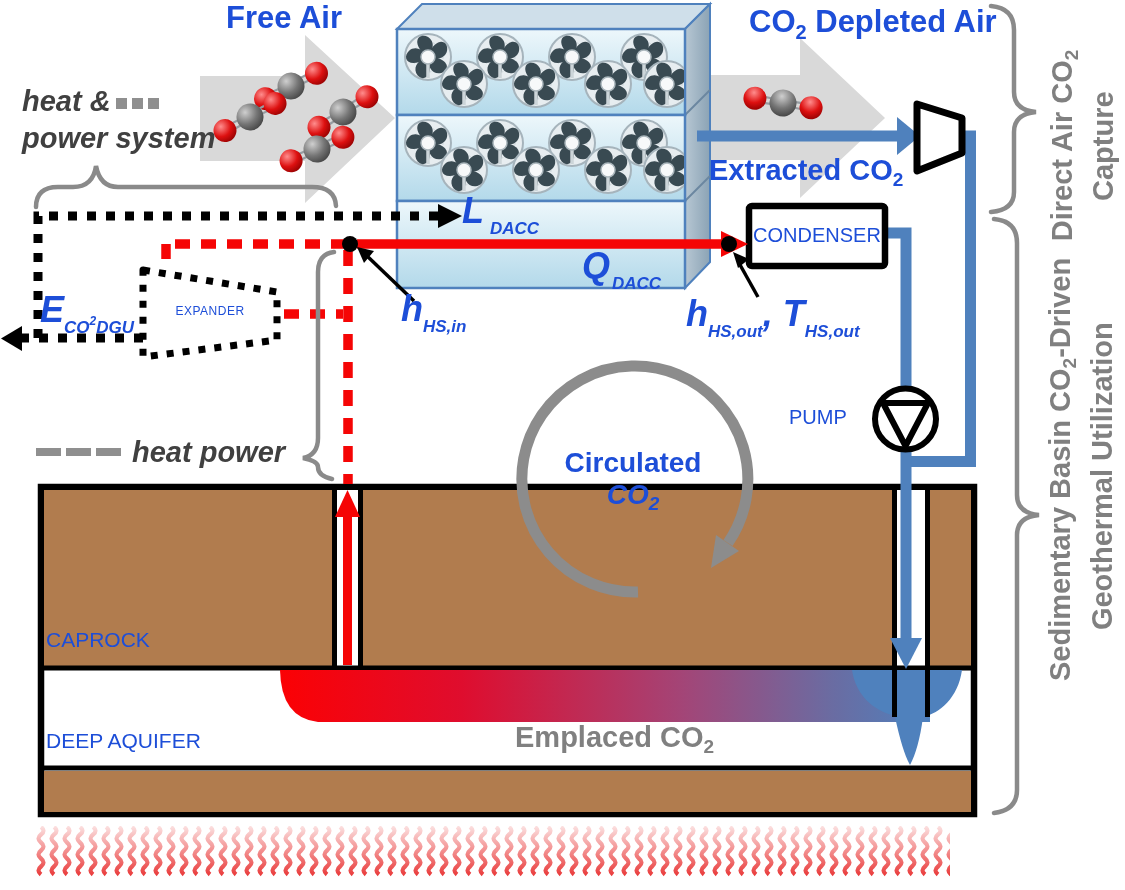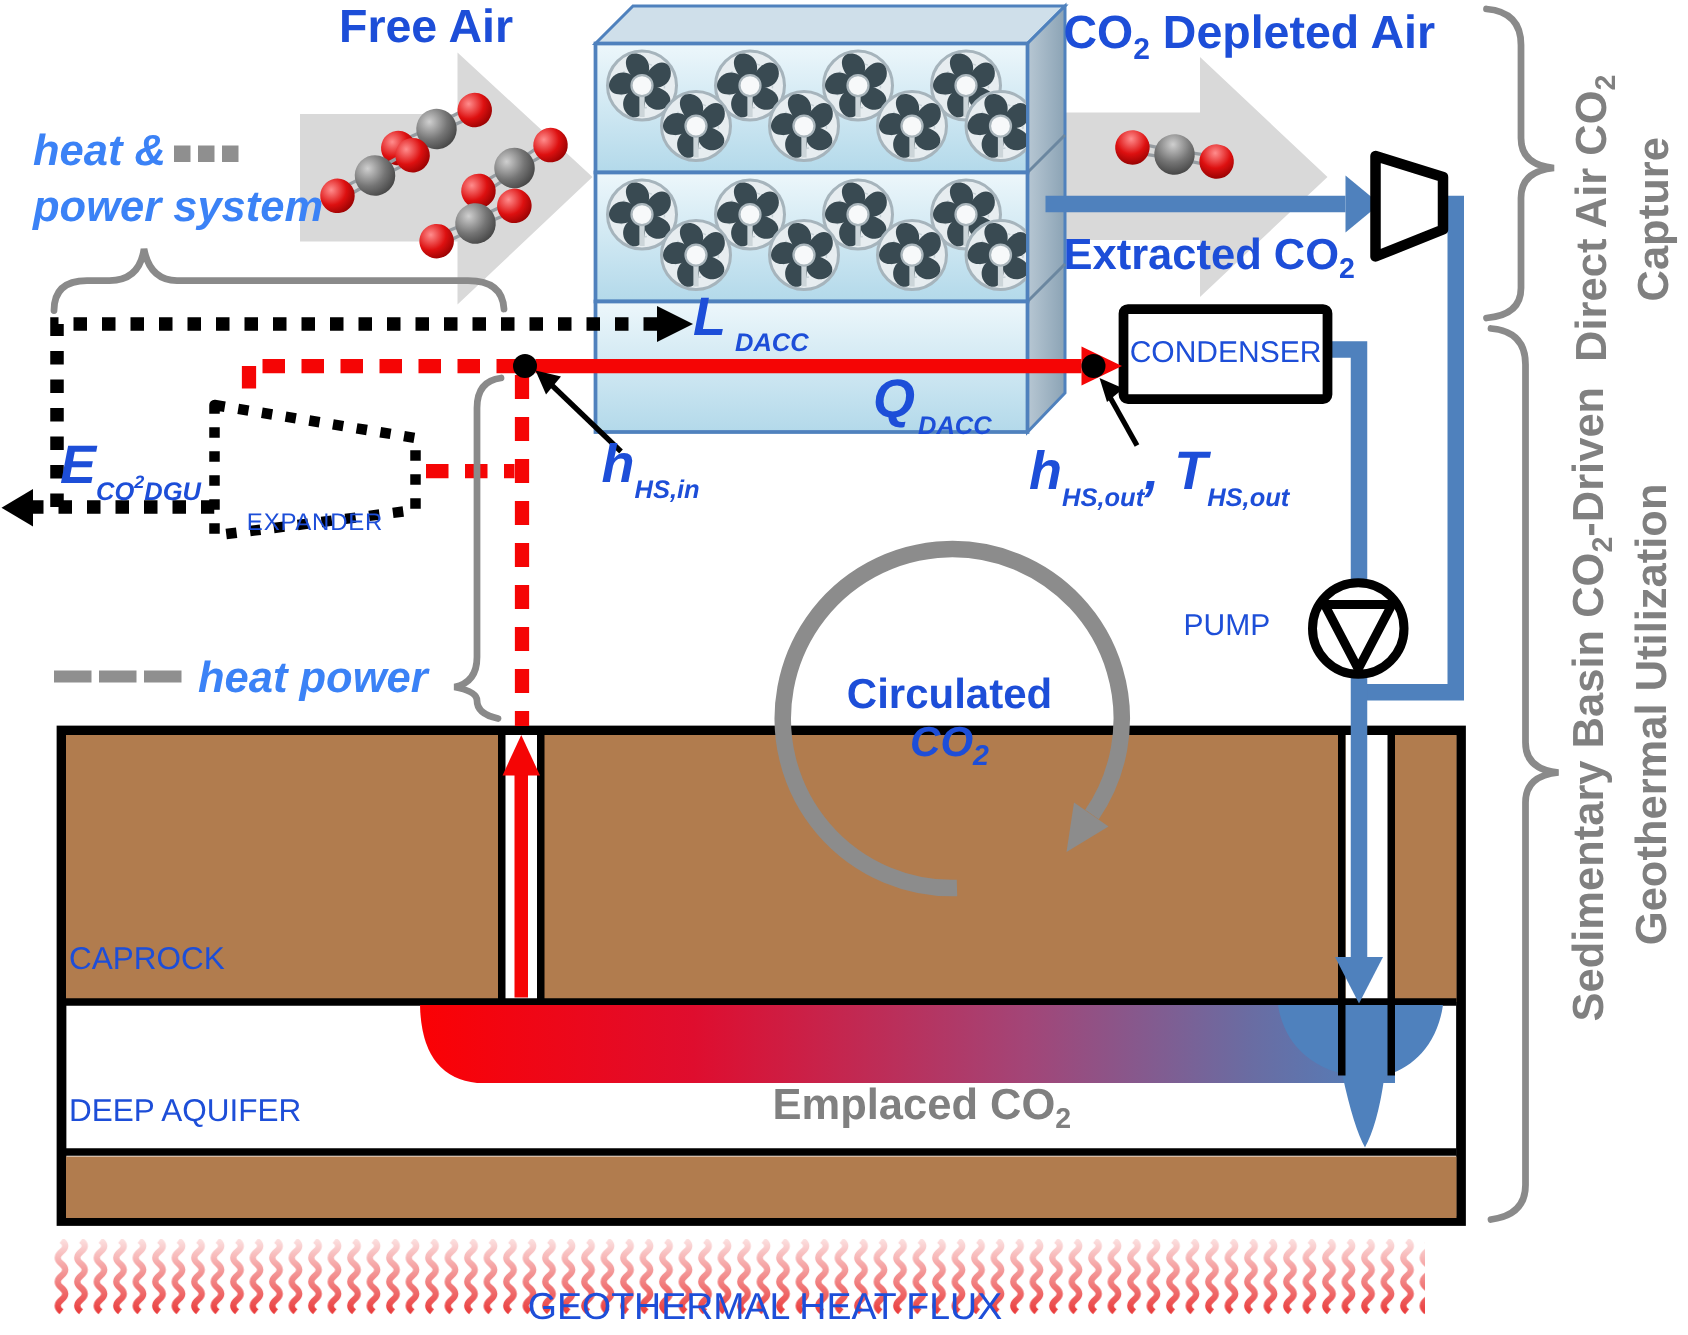--- a/index.html
+++ b/index.html
@@ -227,7 +227,7 @@
 
 <div class="lbl b31" style="left:226px;top:2px;"><span>Free Air</span></div>
 
-<div class="lbl b31" style="left:709px;top:6px;"><span>CO</span><span class="sb">2</span><span> Depleted Air</span></div>
+<div class="lbl b31" style="left:709px;top:6px;padding-left:40px;"><span>CO</span><span class="sb">2</span><span> Depleted Air</span></div>
 
 <div class="lbl b29" style="left:709px;top:155px;"><span>Extracted CO</span><span class="sb2">2</span></div>
 

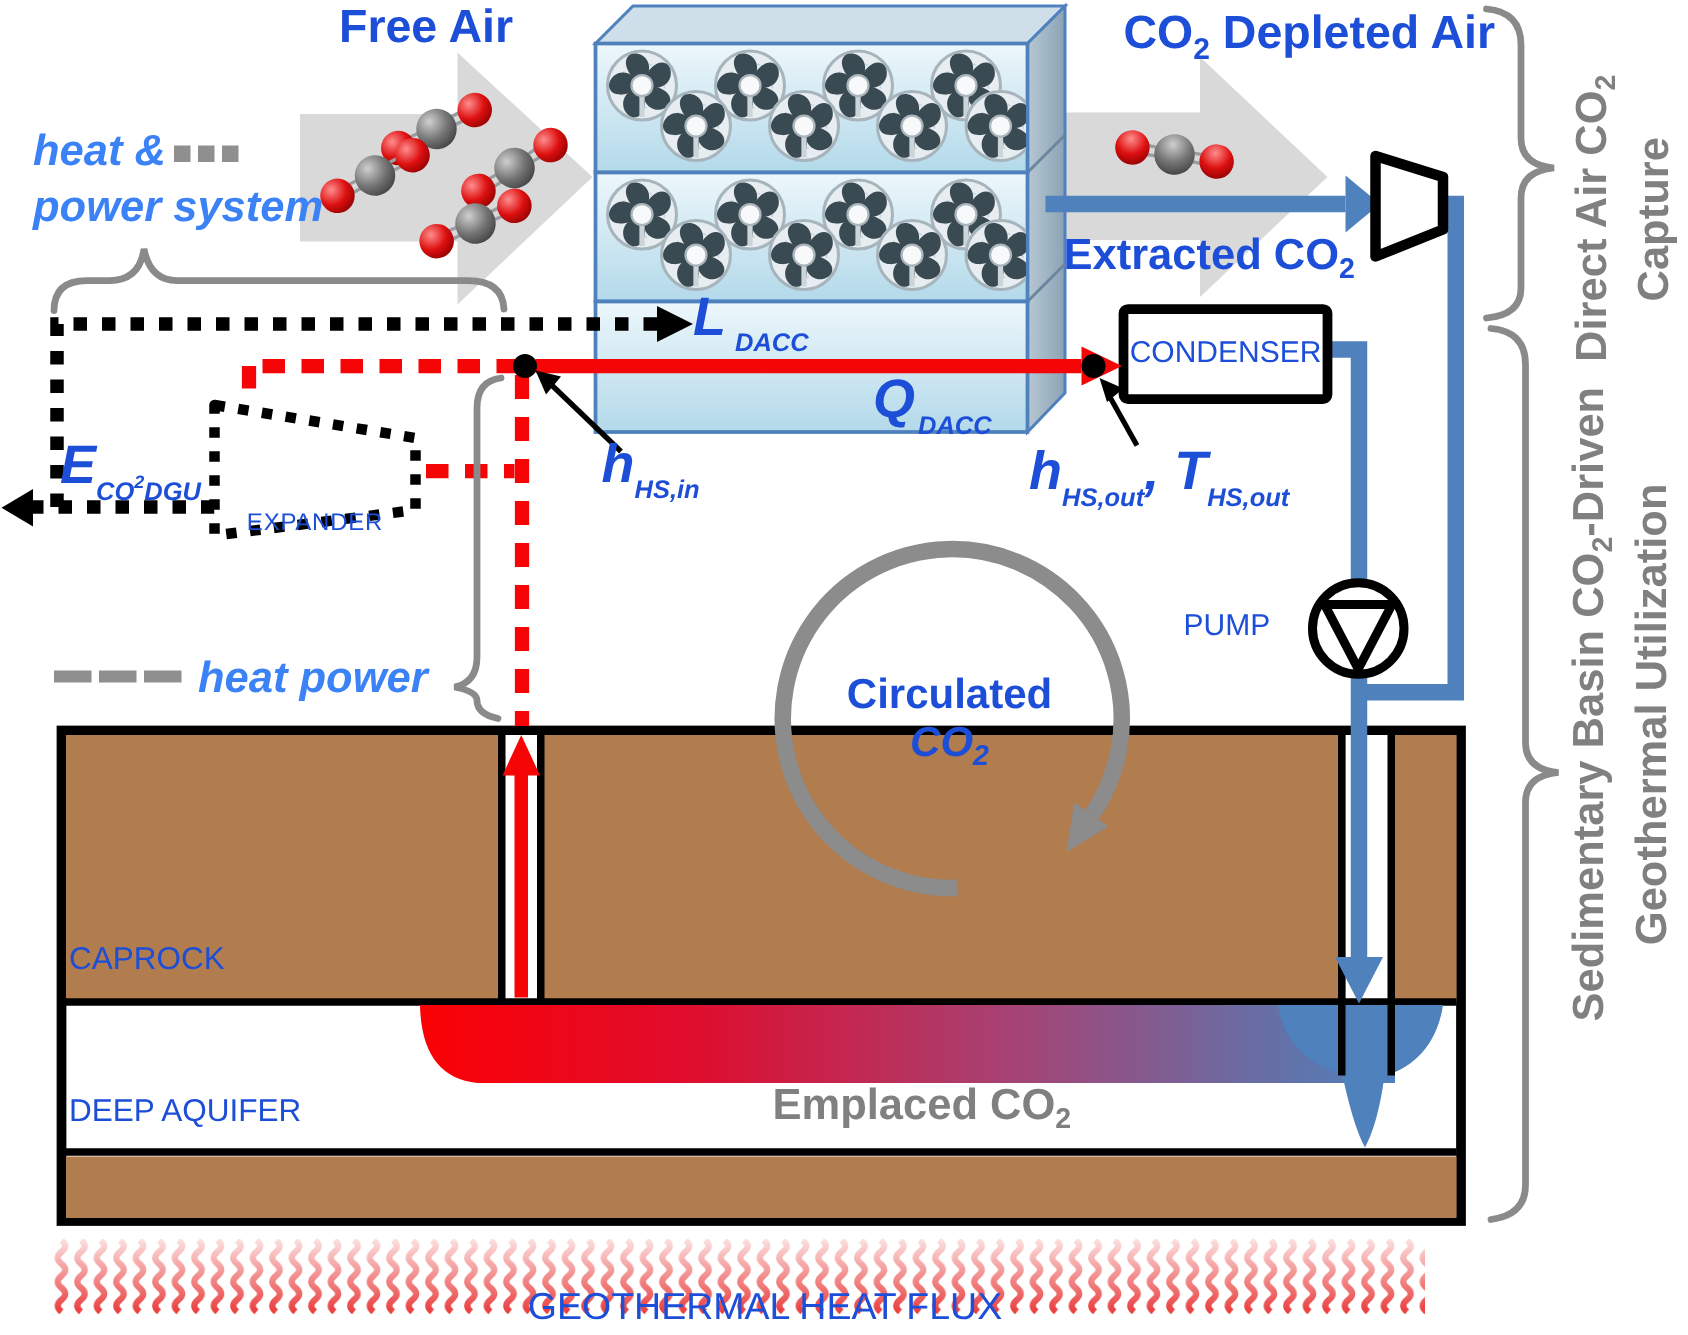--- a/index.html
+++ b/index.html
@@ -16,7 +16,7 @@
   .eqs{font-weight:700;font-size:17px;vertical-align:-11px;letter-spacing:0;}
   .eqss{font-size:12px;vertical-align:-3px;}
   .gray{color:#808080;}
-  .itg{color:#3b82f6;font-style:italic;font-weight:700;font-size:29px;}
+  .itg{color:#404040;font-style:italic;font-weight:700;font-size:29px;}
   .plain21{font-size:21px;}
   .plain20{font-size:20px;}
   .plain18{font-size:16px;letter-spacing:.5px;margin-top:36px;}

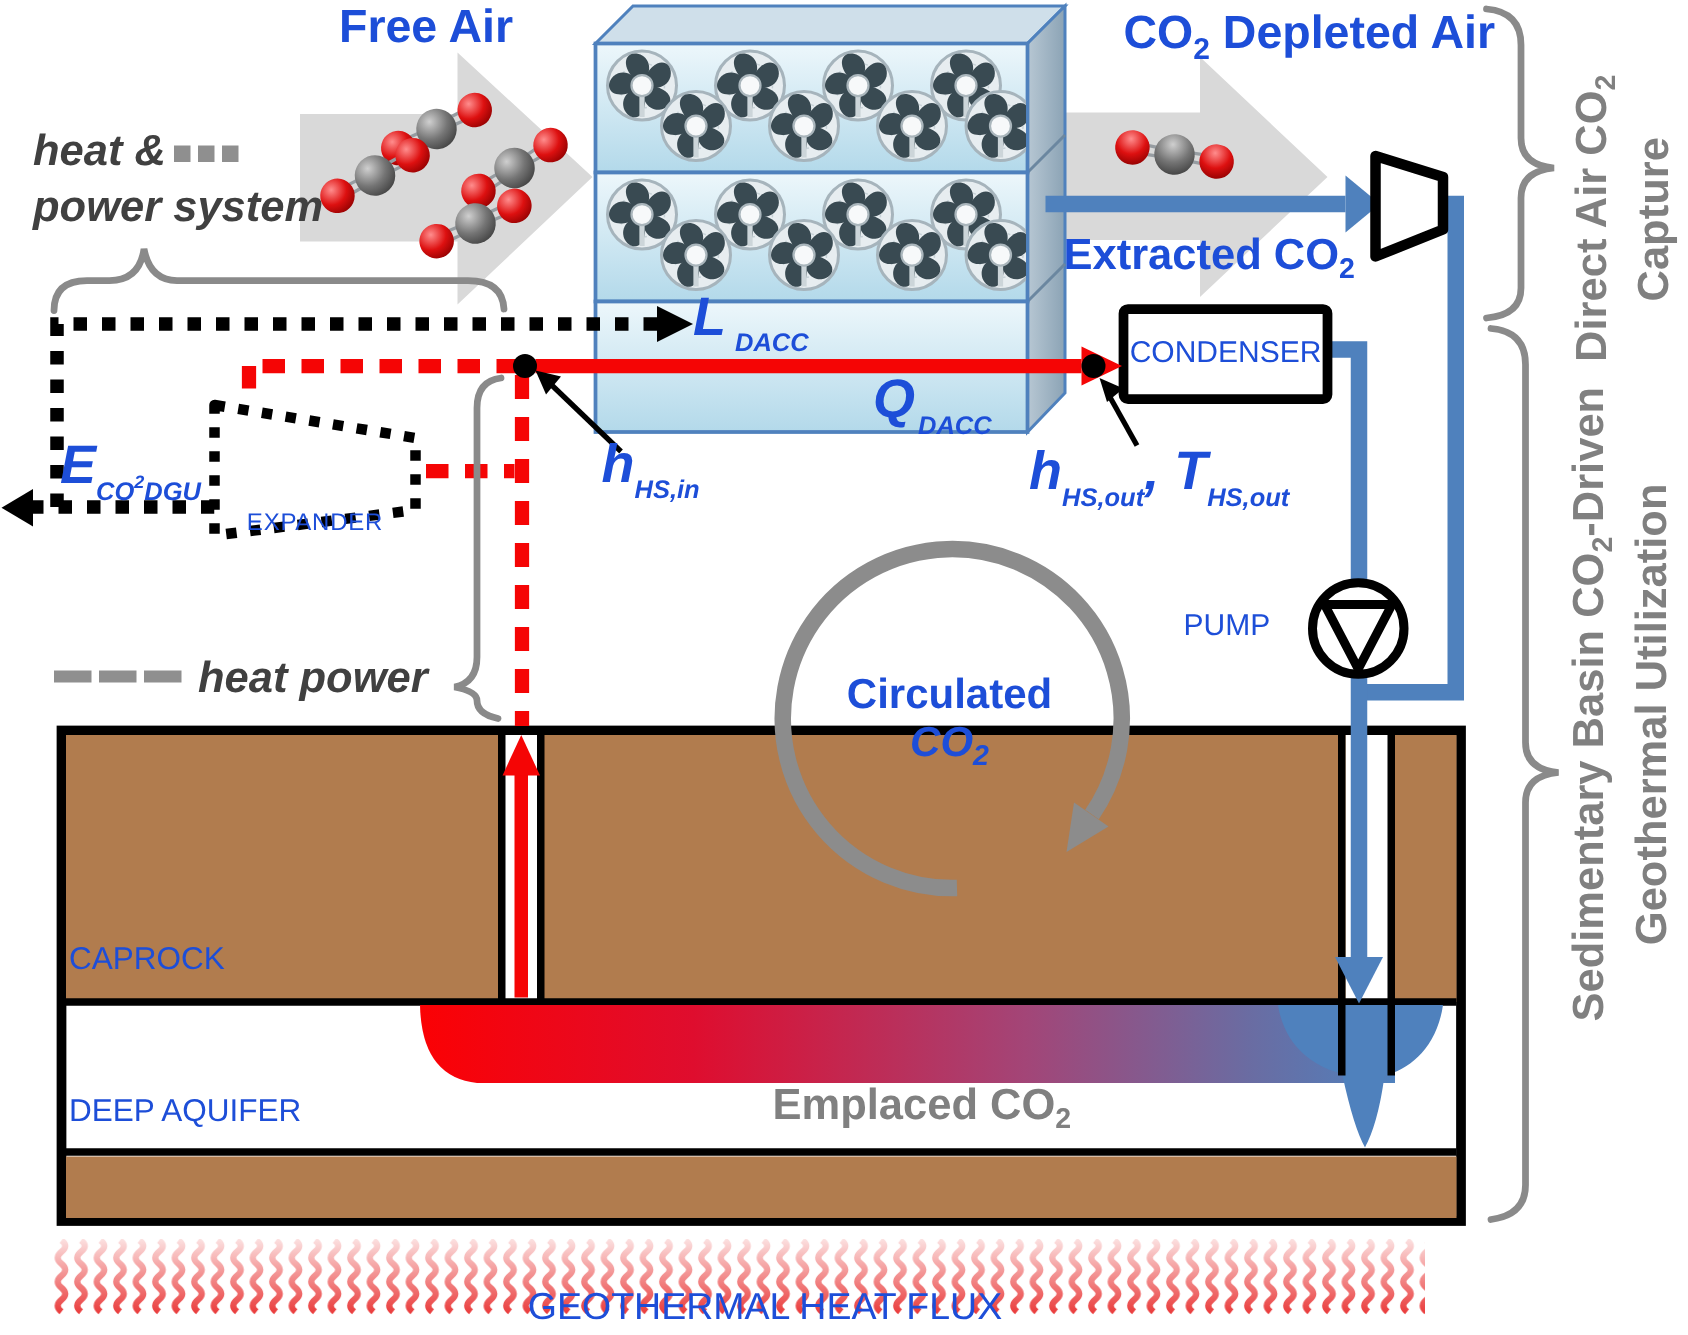--- a/index.html
+++ b/index.html
@@ -19,7 +19,7 @@
   .itg{color:#404040;font-style:italic;font-weight:700;font-size:29px;}
   .plain21{font-size:21px;}
   .plain20{font-size:20px;}
-  .plain18{font-size:16px;letter-spacing:.5px;margin-top:36px;}
+  .plain18{font-size:12px;letter-spacing:.5px;}
   .plain25{font-size:25px;}
   .ctr{text-align:center;}
   .rot{transform:rotate(-90deg);}

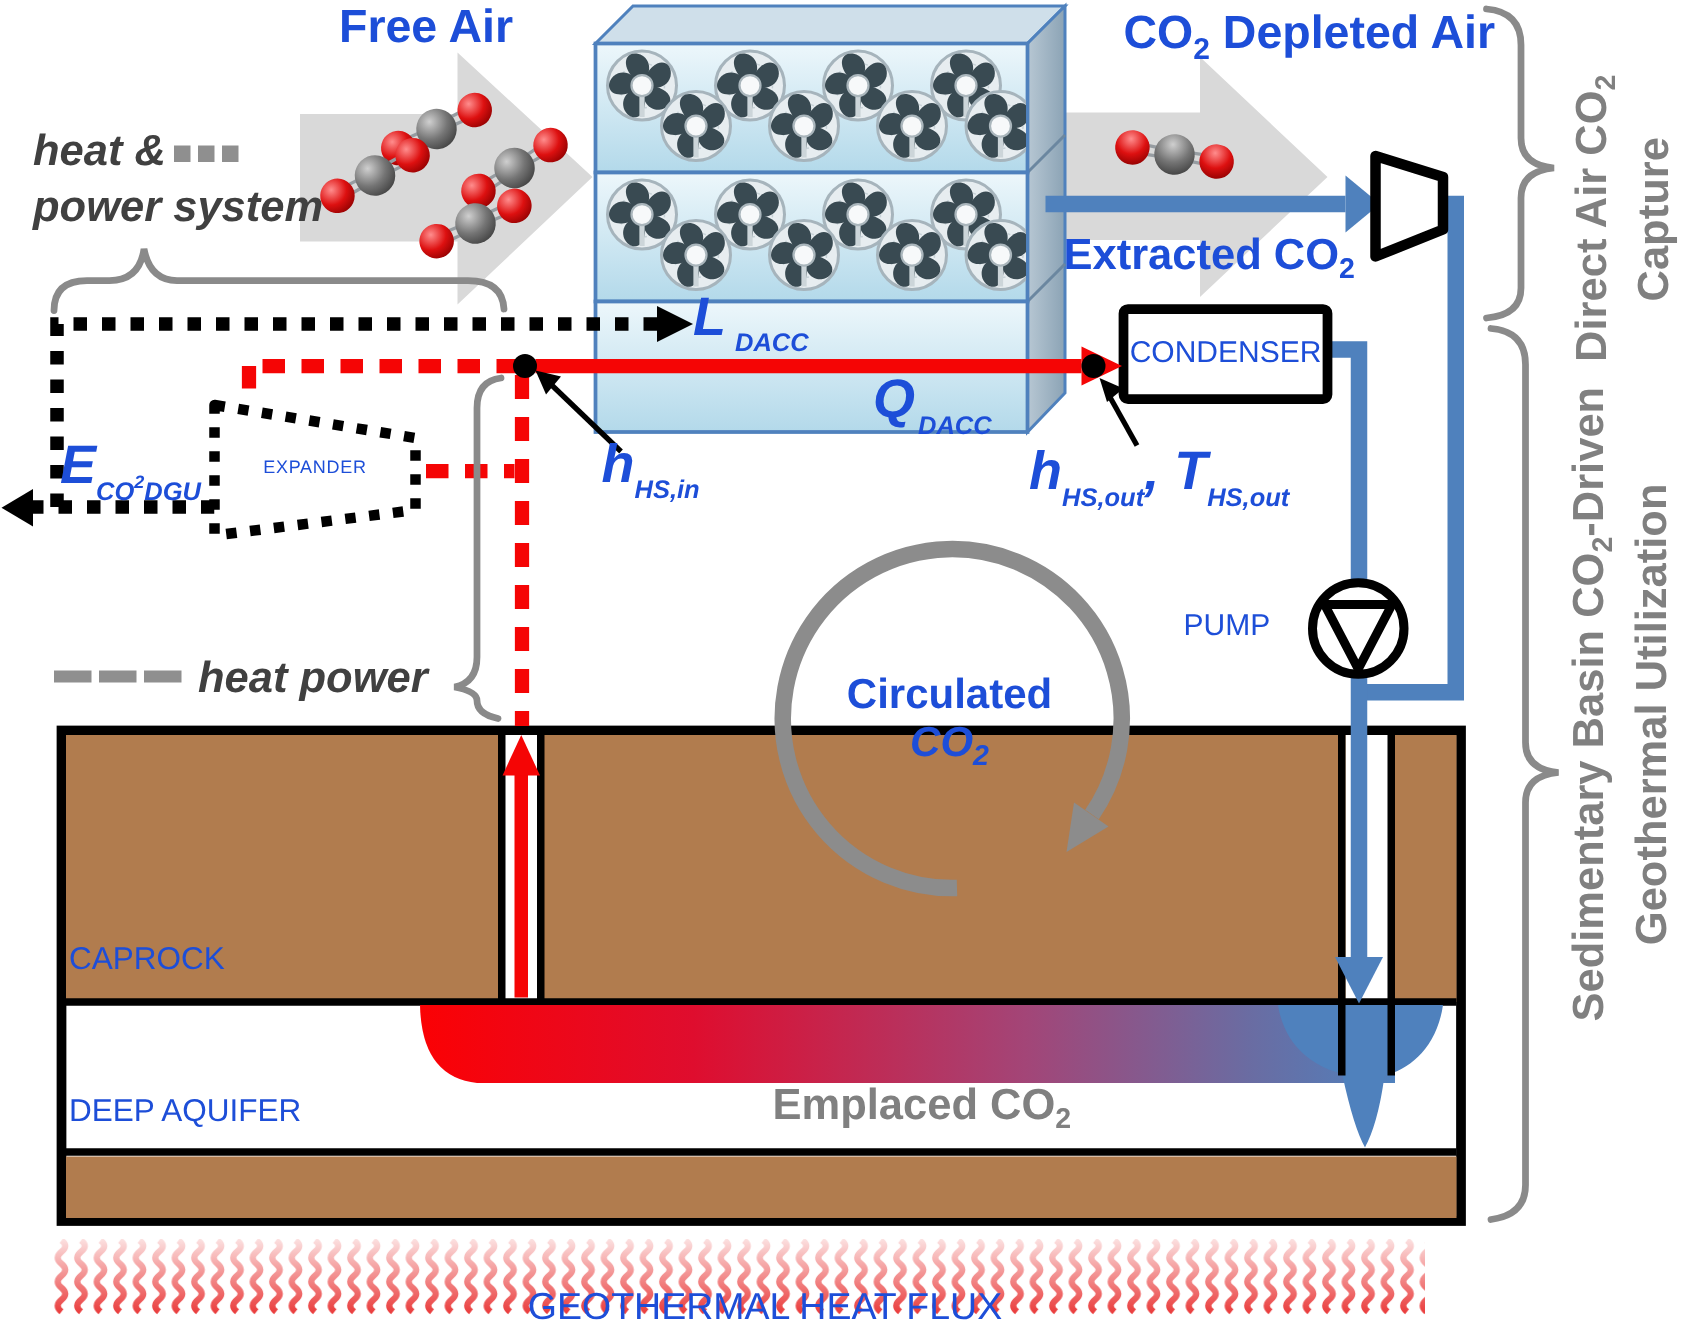--- a/index.html
+++ b/index.html
@@ -260,7 +260,6 @@
 
 <div class="lbl b29 gray" style="left:515px;top:722px;"><span>Emplaced CO</span><span class="sb2">2</span></div>
 
-<div class="lbl plain25 ctr" style="left:340px;top:858px;width:340px;"><span>GEOTHERMAL HEAT FLUX</span></div>
 
 <div class="lbl b29 gray ctr rot" style="left:934px;top:128px;width:260px;"><span>Direct Air CO</span><span class="sb2">2</span></div>
 <div class="lbl b29 gray ctr rot" style="left:1038px;top:131px;width:130px;"><span>Capture</span></div>

